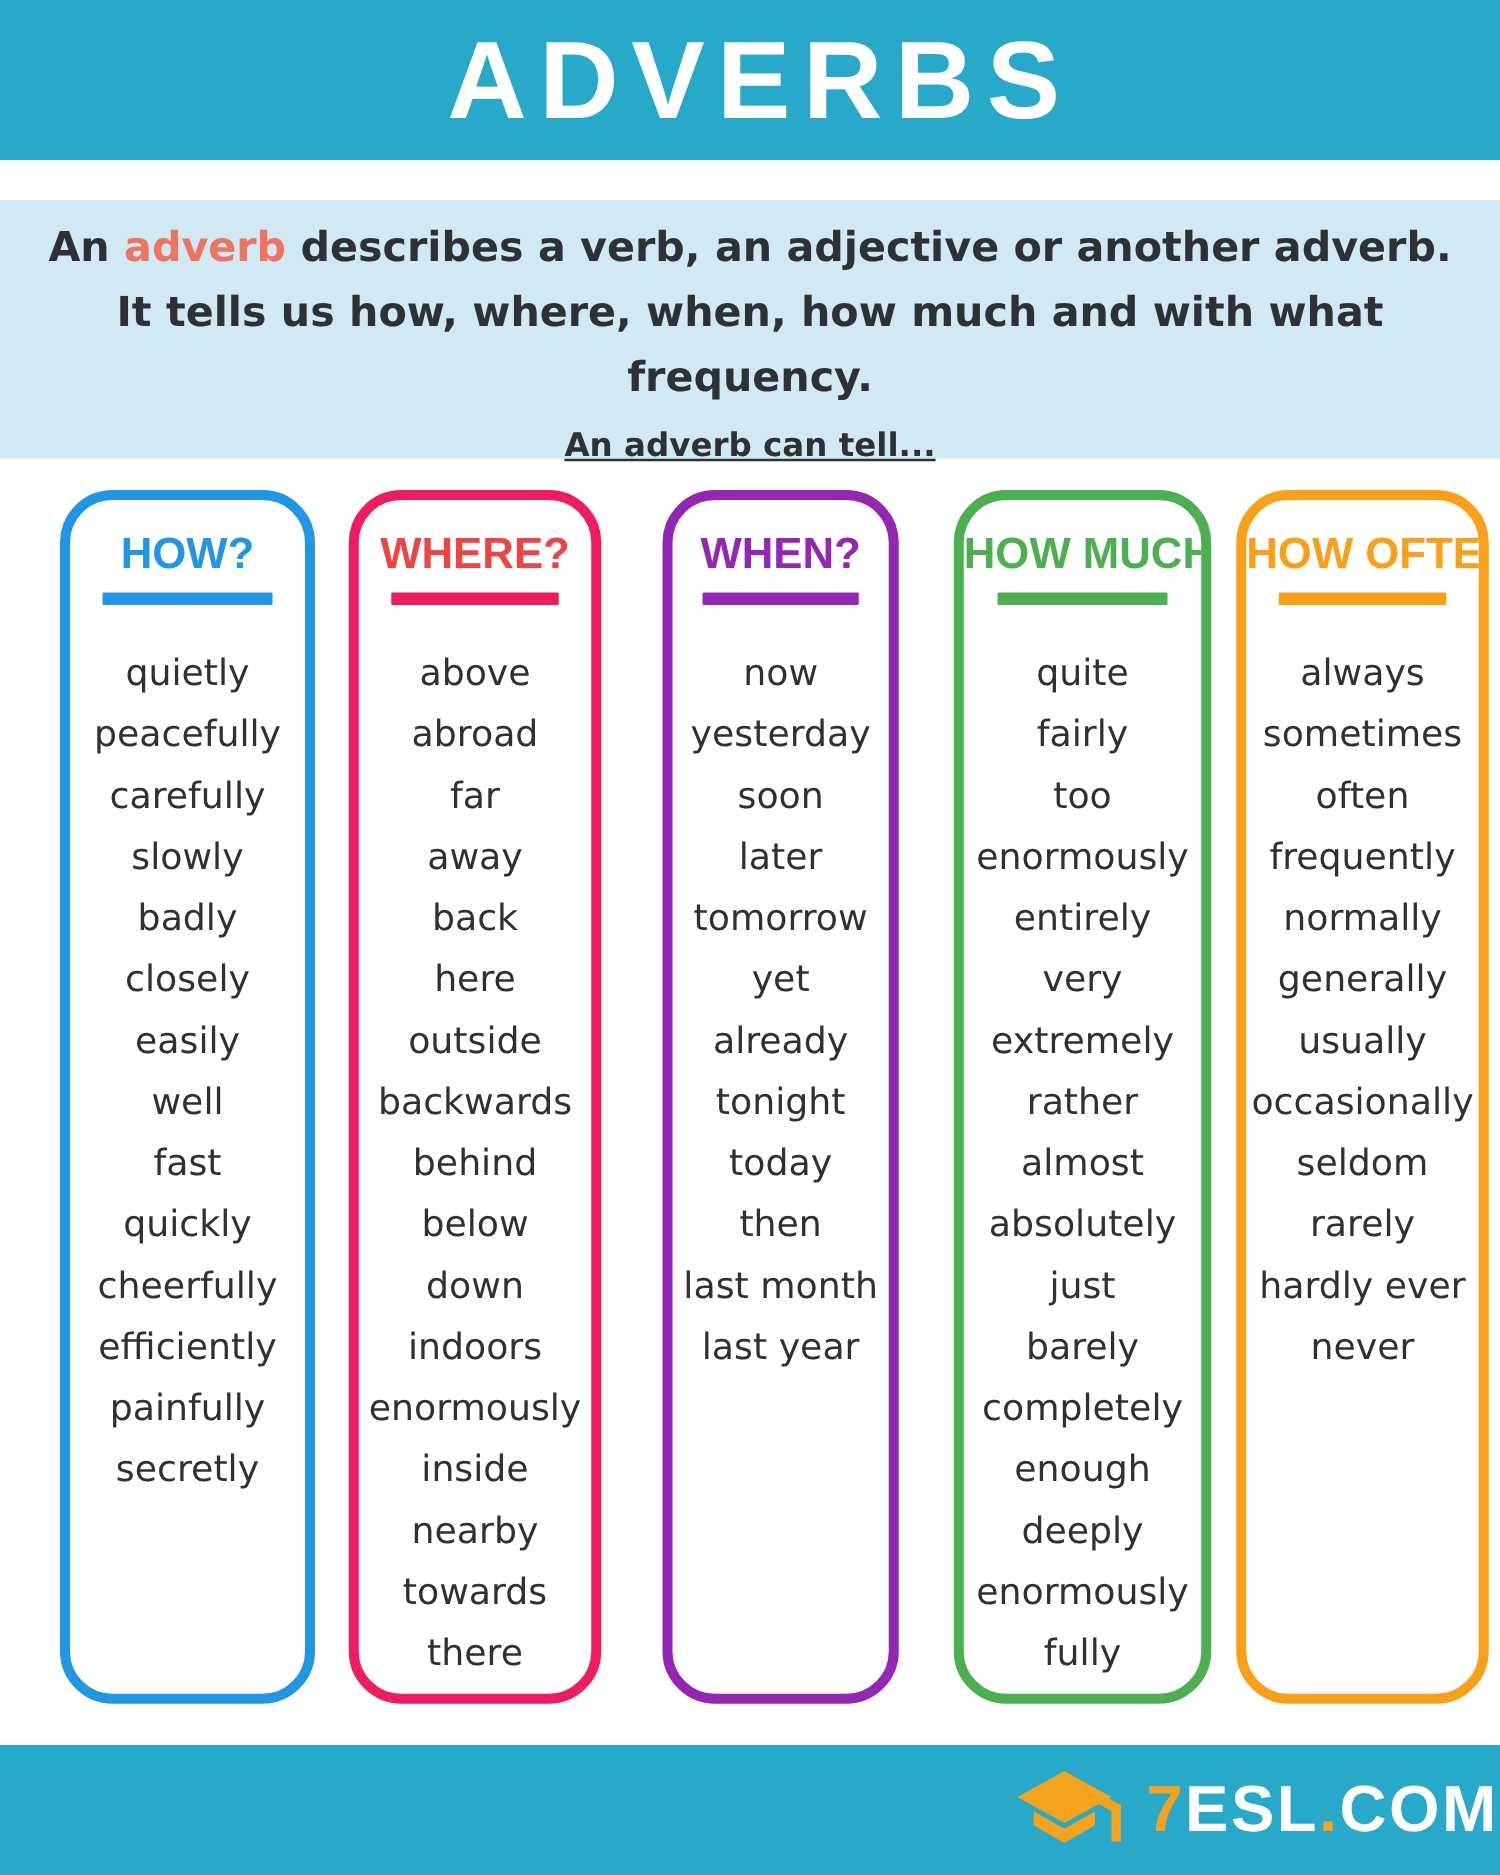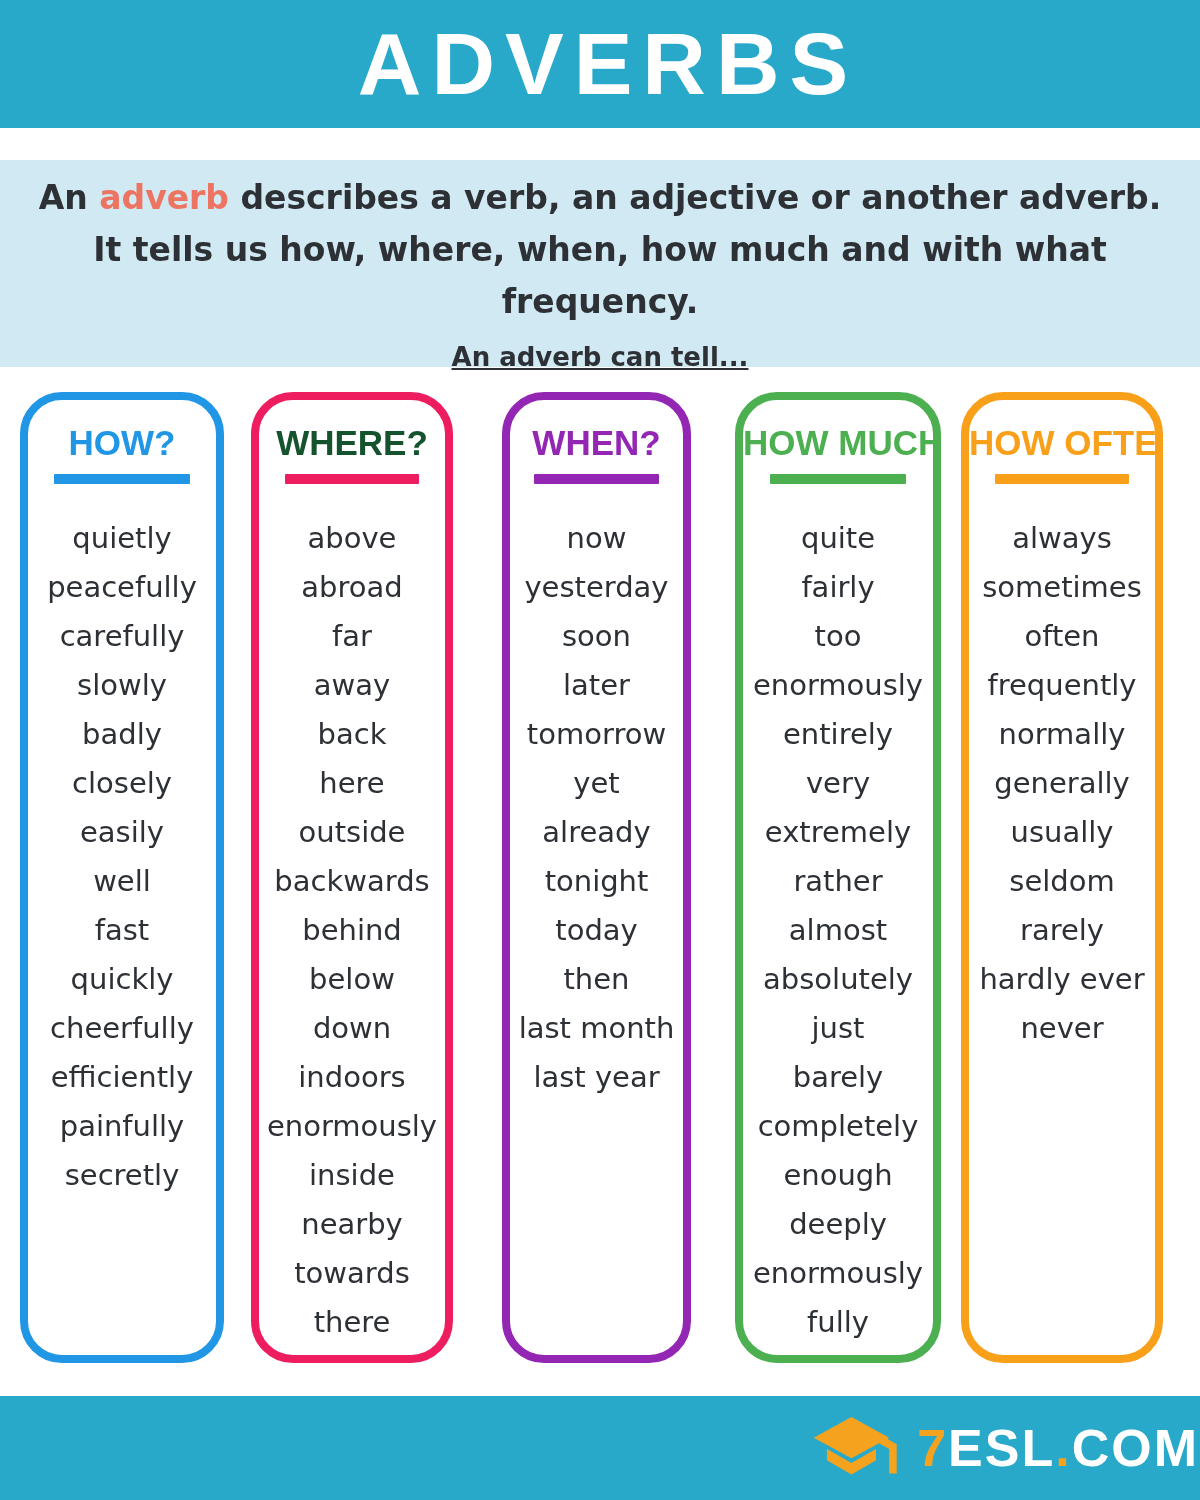--- a/index.html
+++ b/index.html
@@ -33,7 +33,7 @@
   
   .columns{
     margin-top:25px;height:971px;display:flex;align-items:stretch;
-    padding-left:20px;box-sizing:border-box;
+    padding-left:48px;box-sizing:border-box;
   }
   .column{
     box-sizing:border-box;border:8px solid #999;border-radius:42px;

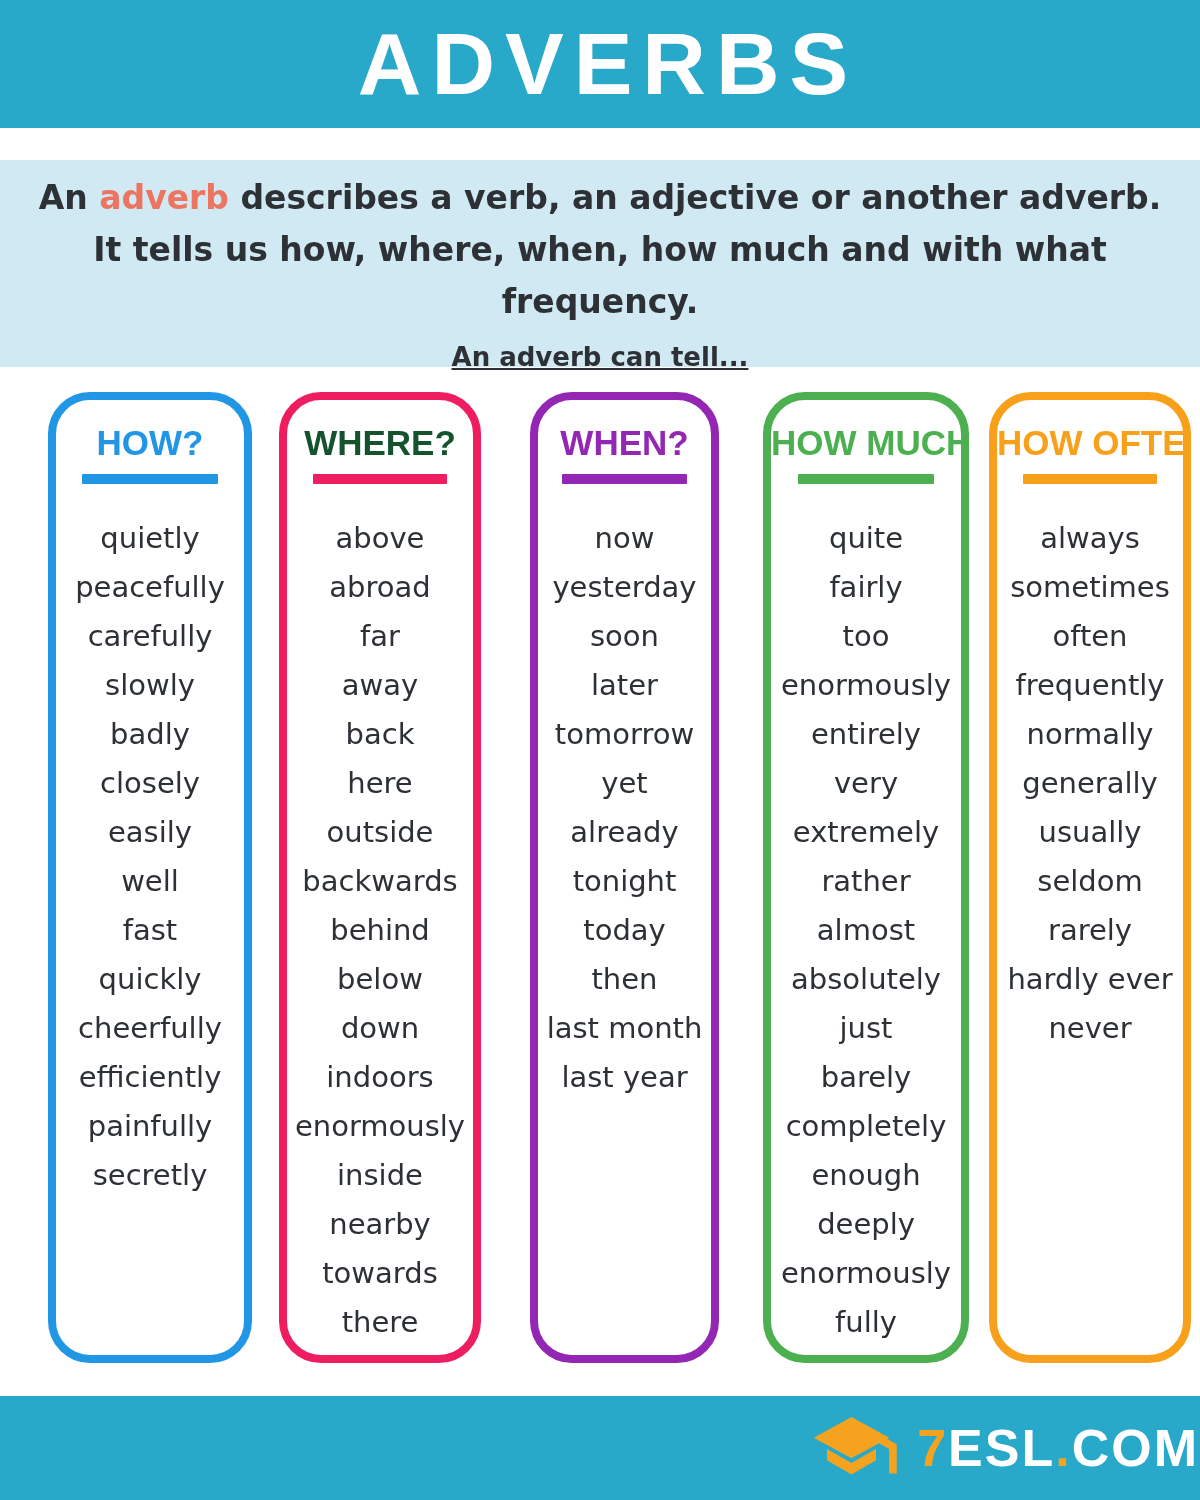--- a/index.html
+++ b/index.html
@@ -106,7 +106,7 @@
       </div>
   </div>
   <div class="column" style="border-color: rgb(238, 29, 95);">
-    <span class="col-title" style="color: #14532d;">WHERE?</span>
+    <span class="col-title" style="color: #ef4444;">WHERE?</span>
     <div class="col-underline" style="background: rgb(238, 29, 95);"></div>
     <div class="word-list">
         <div class="word">above</div>

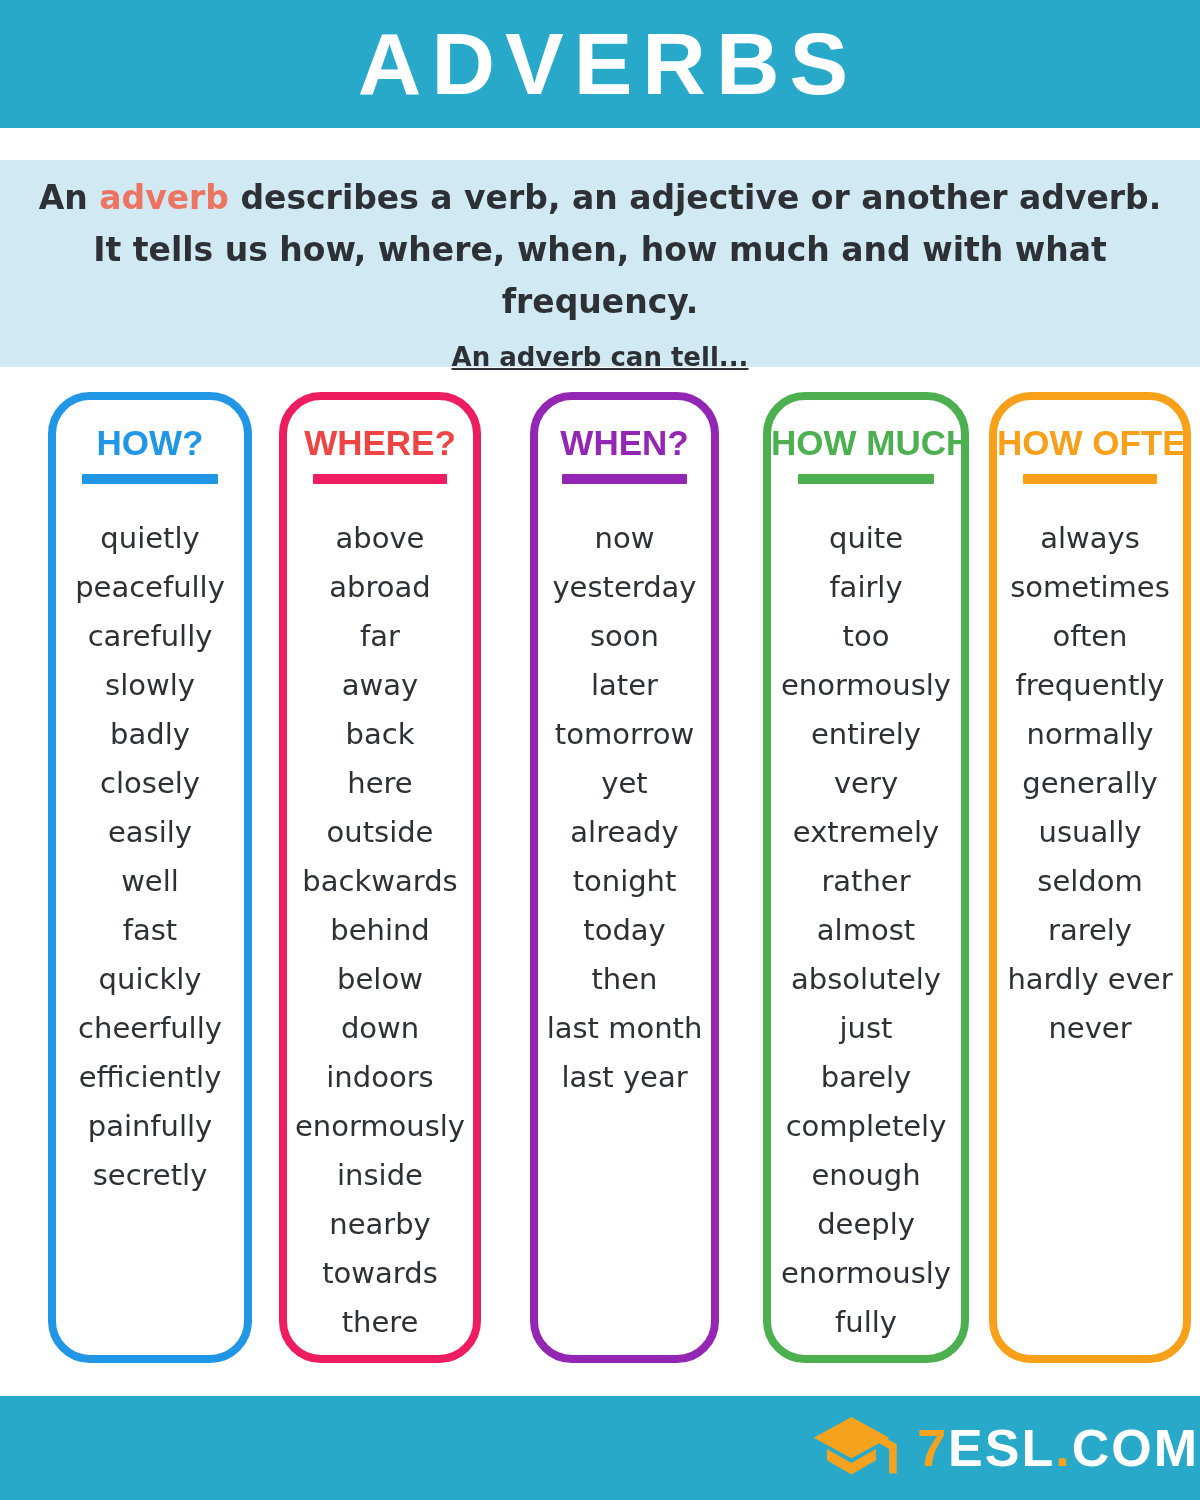--- a/index.html
+++ b/index.html
@@ -180,6 +180,7 @@
         <div class="word">normally</div>
         <div class="word">generally</div>
         <div class="word">usually</div>
+        <div class="word">occasionally</div>
         <div class="word">seldom</div>
         <div class="word">rarely</div>
         <div class="word">hardly ever</div>

